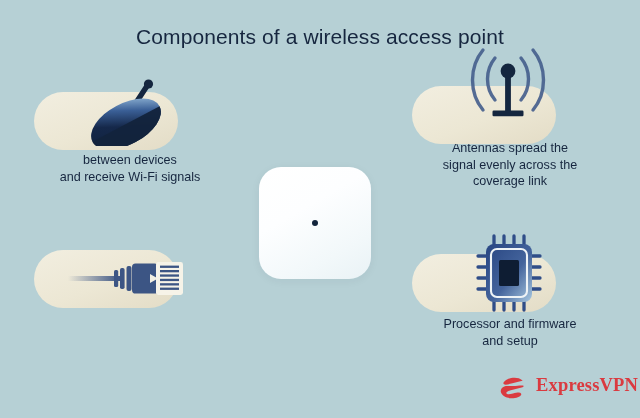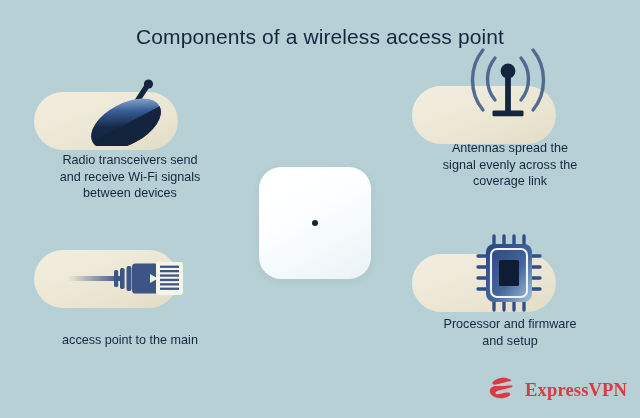--- a/index.html
+++ b/index.html
@@ -159,7 +159,6 @@
       </div>
     </div>
     <div class="caption">
-      <span class="line">Radio transceivers send</span>
       <span class="line">and receive Wi-Fi signals</span>
       <span class="line">between devices</span>
     </div>

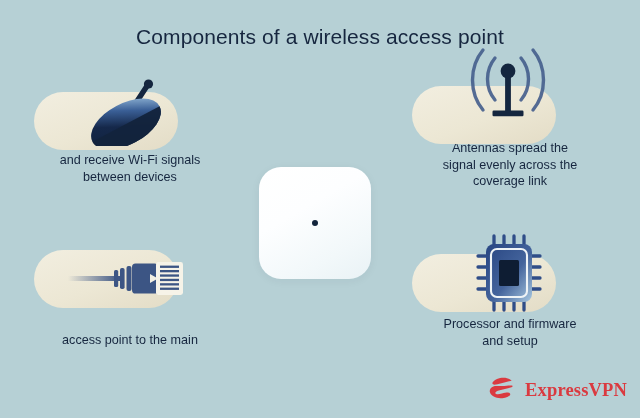--- a/index.html
+++ b/index.html
@@ -159,8 +159,8 @@
       </div>
     </div>
     <div class="caption">
+      <span class="line">between devices</span>
       <span class="line">and receive Wi-Fi signals</span>
-      <span class="line">between devices</span>
     </div>
   </div>
 

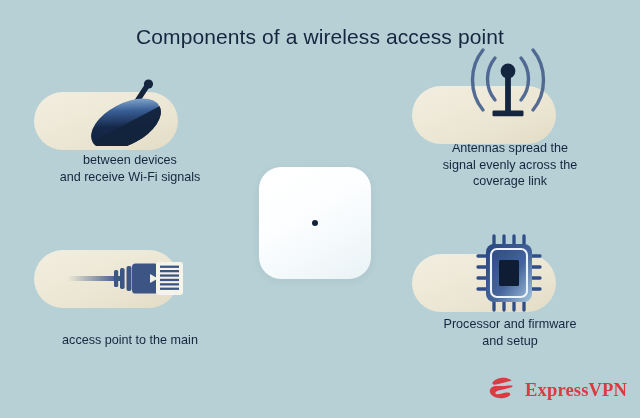--- a/index.html
+++ b/index.html
@@ -230,7 +230,6 @@
       </div>
     </div>
     <div class="caption">
-      <span class="line">access point to the main</span>
     </div>
   </div>
 

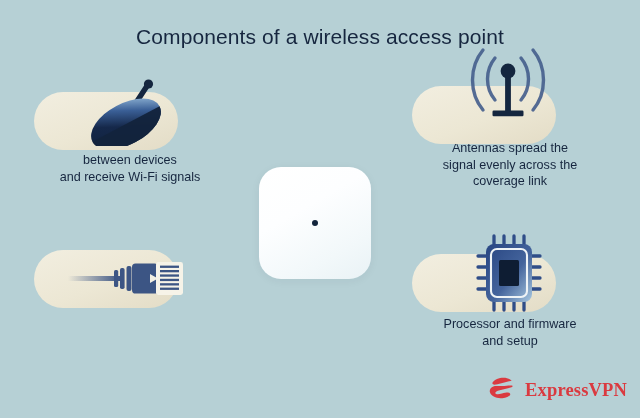--- a/index.html
+++ b/index.html
@@ -109,10 +109,10 @@
   
   .brand {
     position: absolute;
-    right: 13px;
+    right: 2px;
     bottom: 14px;
     display: flex;
-    align-items: center;
+    align-items: flex-start;
     gap: 7px;
   }
   .brand-mark { display: block; }

